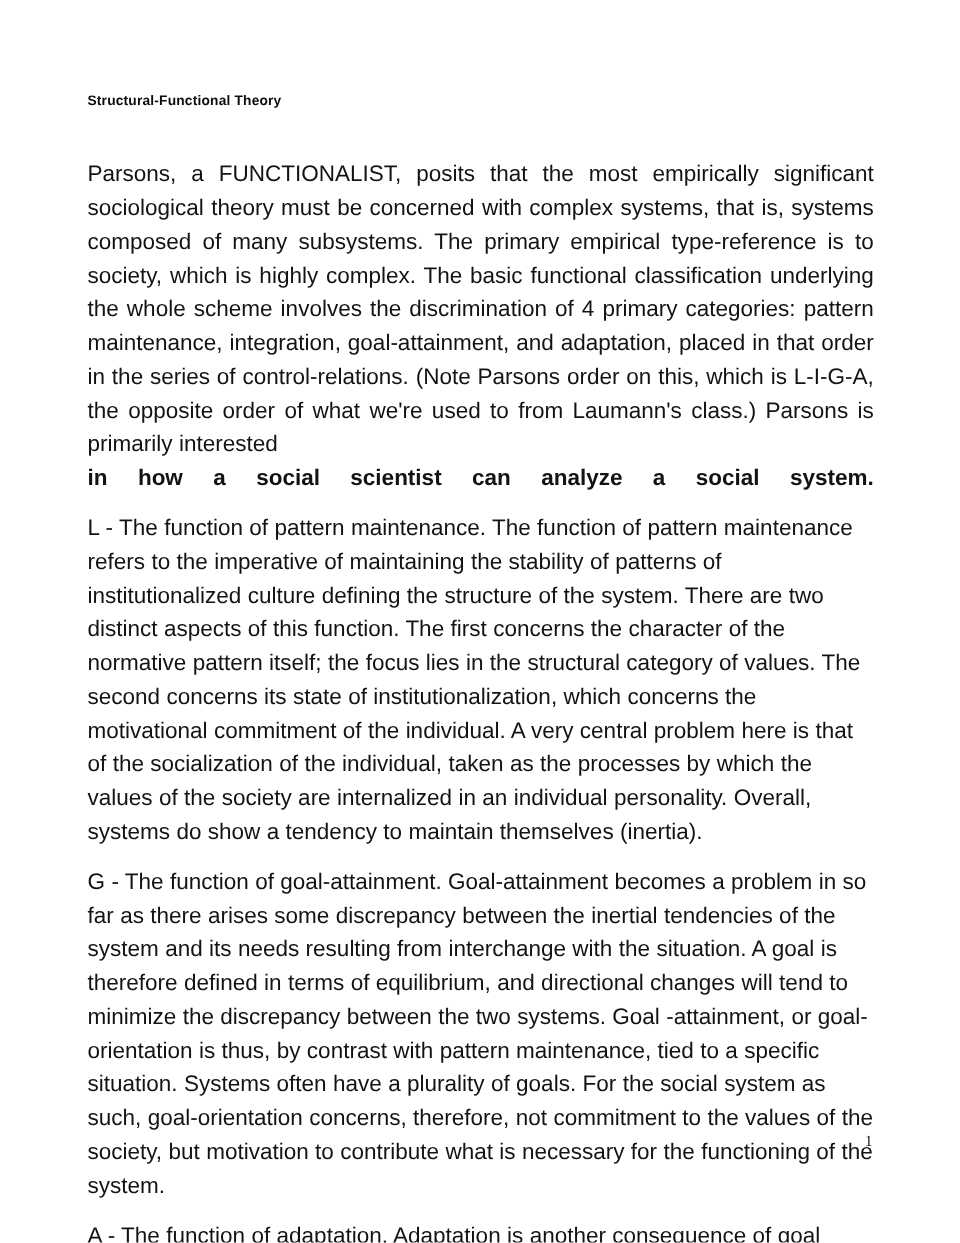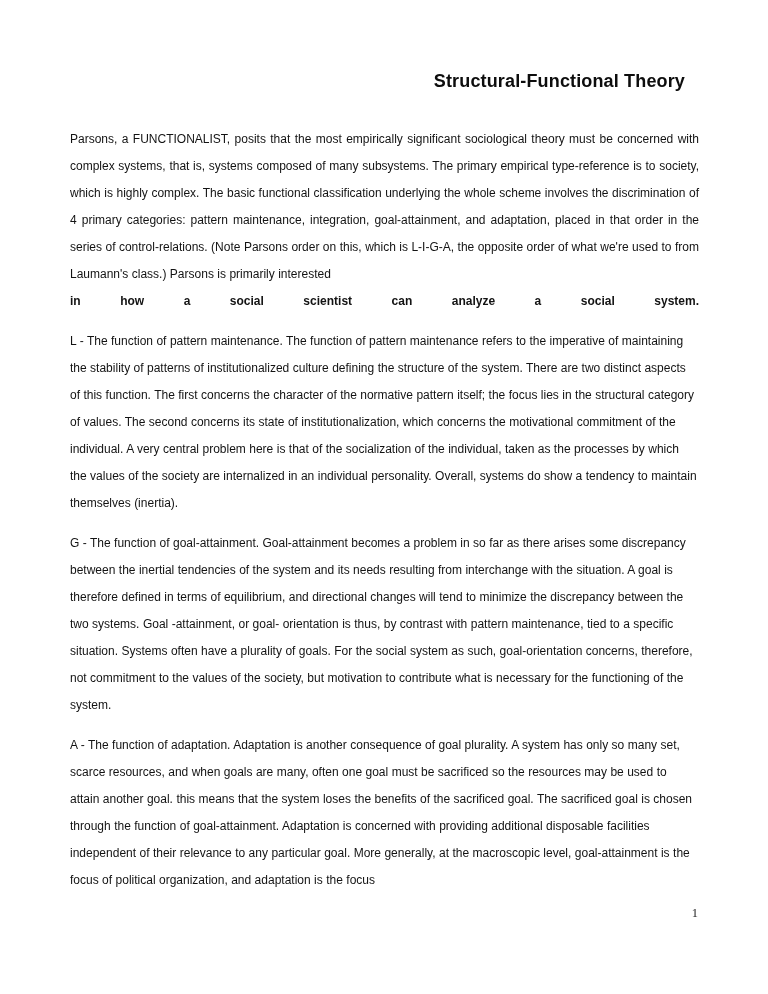--- a/index.html
+++ b/index.html
@@ -26,11 +26,11 @@
   }
   .doc-title {
     position: absolute;
-    left: 57px;
+    left: 70px;
     top: 72px;
     width: 628px;
-    text-align: right;
-    font-size: 18px;
+    text-align: left;
+    font-size: 11px;
     font-weight: bold;
     letter-spacing: 0.15px;
     color: #0d0d0d;

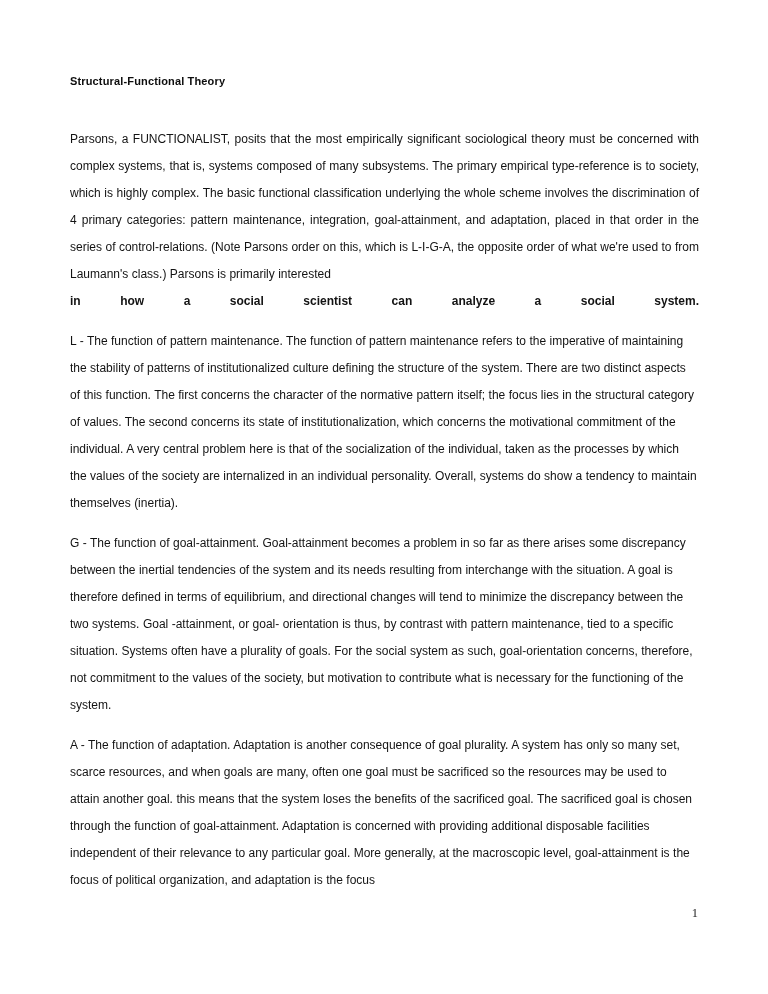--- a/index.html
+++ b/index.html
@@ -44,7 +44,7 @@
   }
   p.para {
     margin: 0 0 13px 0;
-    font-size: 12px;
+    font-size: 18px;
     line-height: 27px;
     color: #131313;
     text-align: left;

